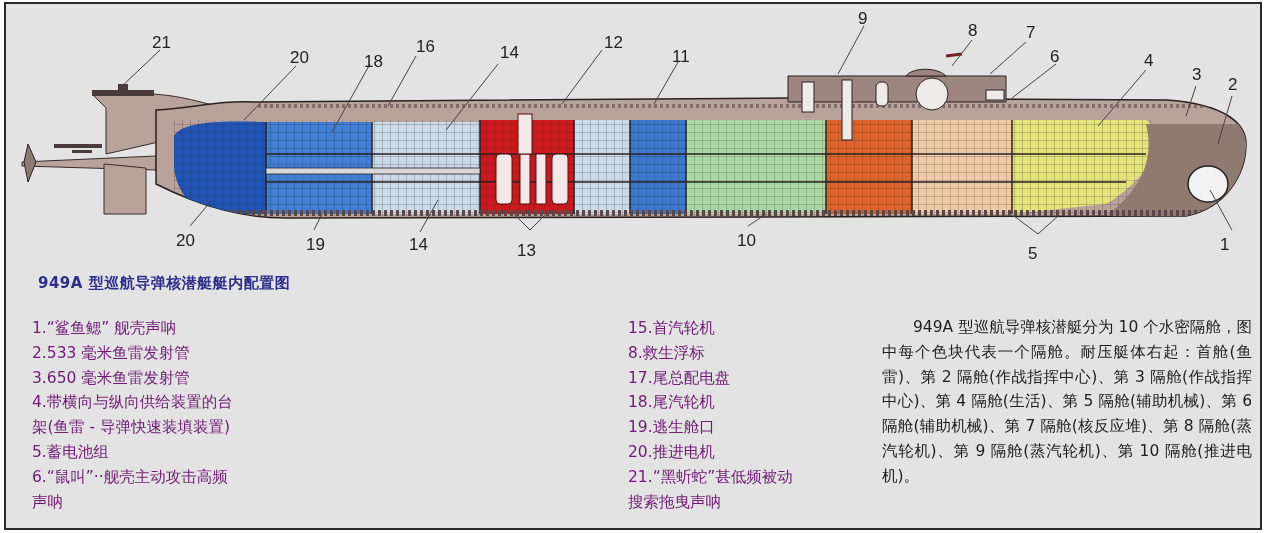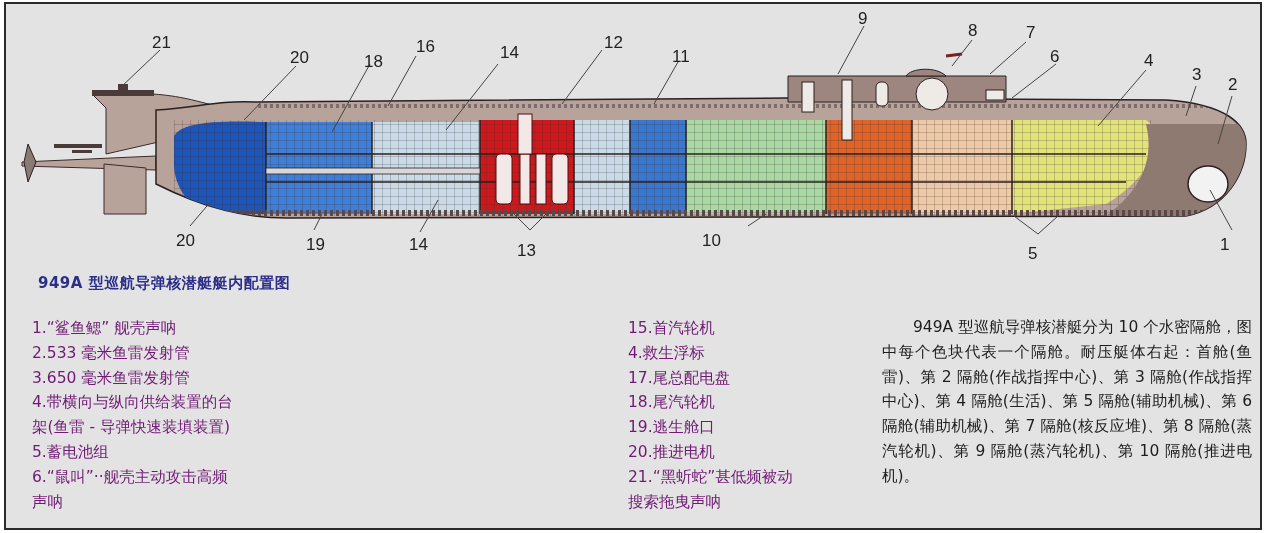--- a/index.html
+++ b/index.html
@@ -162,7 +162,7 @@
     <span class="callout" style="left:1222px;top:72px">2</span>
     <span class="callout" style="left:1214px;top:232px">1</span>
     <span class="callout" style="left:1022px;top:241px">5</span>
-    <span class="callout" style="left:696px;top:228px">10</span>
+    <span class="callout" style="left:731px;top:228px">10</span>
     <span class="callout" style="left:511px;top:238px">13</span>
     <span class="callout" style="left:403px;top:232px">14</span>
     <span class="callout" style="left:300px;top:232px">19</span>

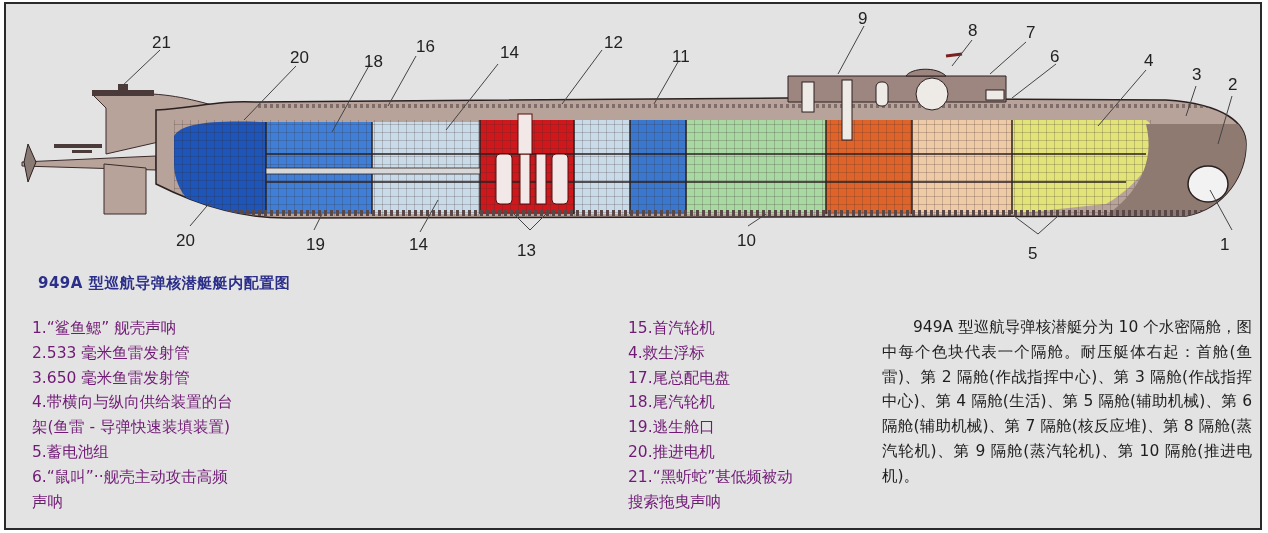--- a/index.html
+++ b/index.html
@@ -185,7 +185,7 @@
 
   <div class="legend-col" style="left:622px">
     <div class="legend-line">15.首汽轮机</div>
-    <div class="legend-line">4.救生浮标</div>
+    <div class="legend-line">8.救生浮标</div>
     <div class="legend-line">17.尾总配电盘</div>
     <div class="legend-line">18.尾汽轮机</div>
     <div class="legend-line">19.逃生舱口</div>

